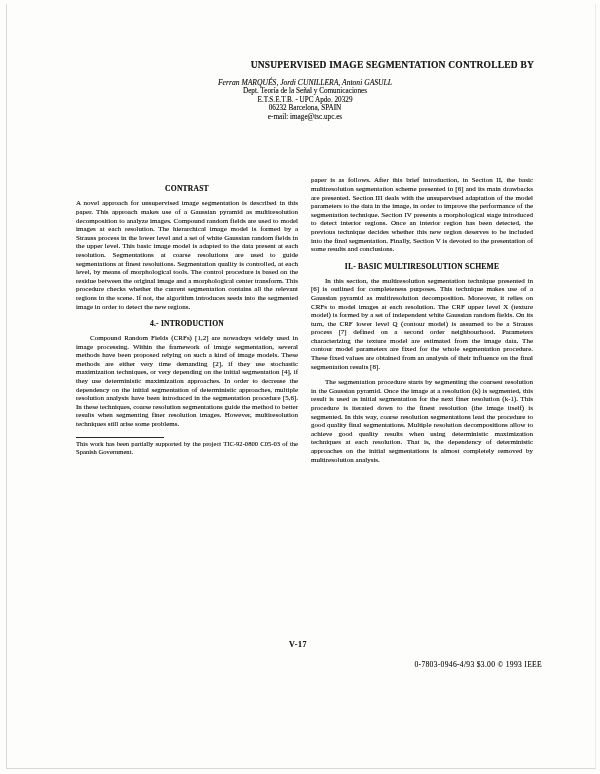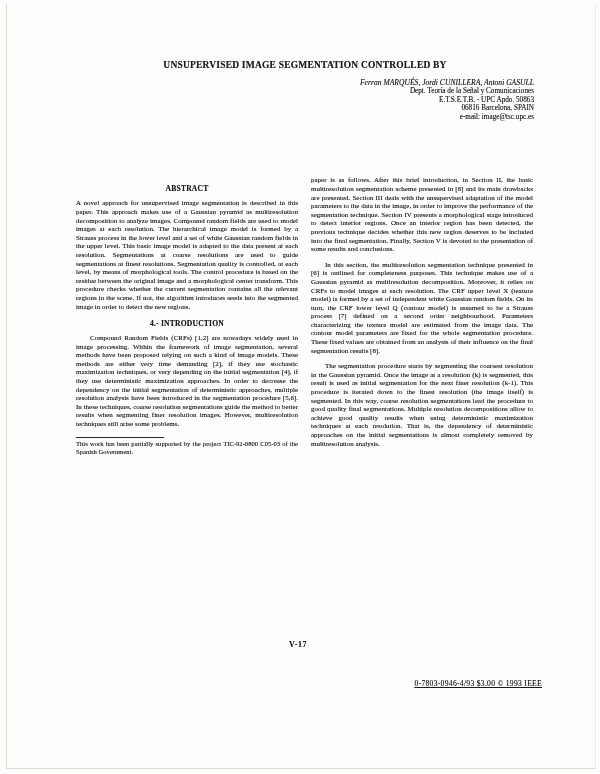--- a/index.html
+++ b/index.html
@@ -35,7 +35,7 @@
     text-shadow: 0 0 0.5px rgba(40,40,40,0.55);
   }
   .title-line {
-    text-align: center;
+    text-align: right;
     font-weight: bold;
     font-size: 9.5px;
     line-height: 11px;

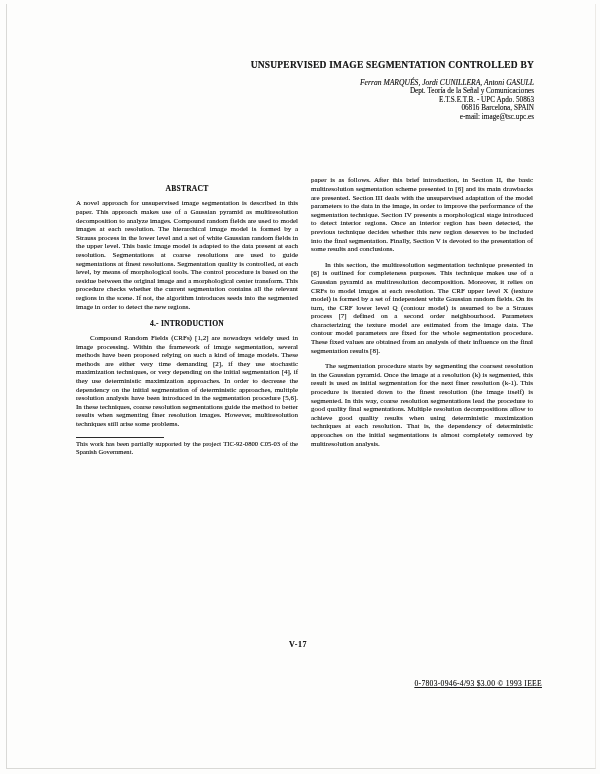--- a/index.html
+++ b/index.html
@@ -42,7 +42,7 @@
     letter-spacing: 0.2px;
   }
   .authors {
-    text-align: right;
+    text-align: center;
     font-style: italic;
     font-size: 7.6px;
     line-height: 9px;

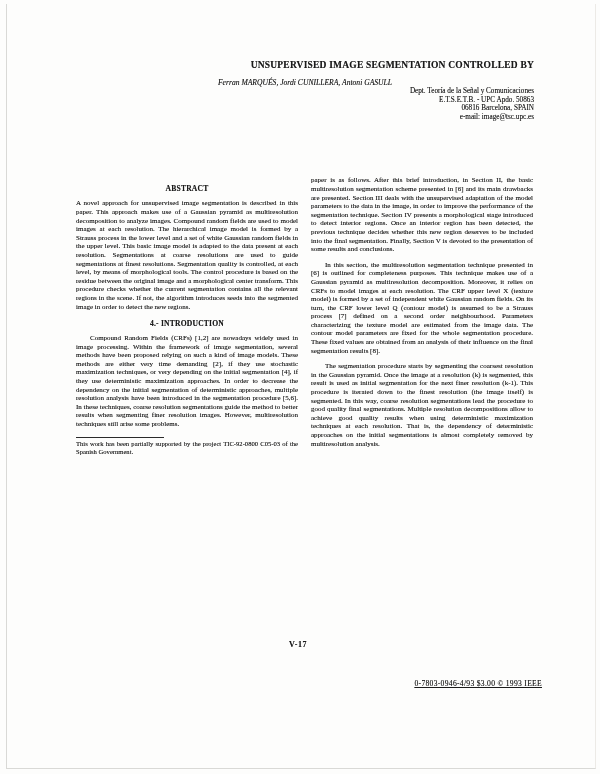--- a/index.html
+++ b/index.html
@@ -49,7 +49,7 @@
     margin-top: 7px;
   }
   .affil-line {
-    text-align: right;
+    text-align: center;
     font-size: 7.2px;
     line-height: 8.6px;
   }

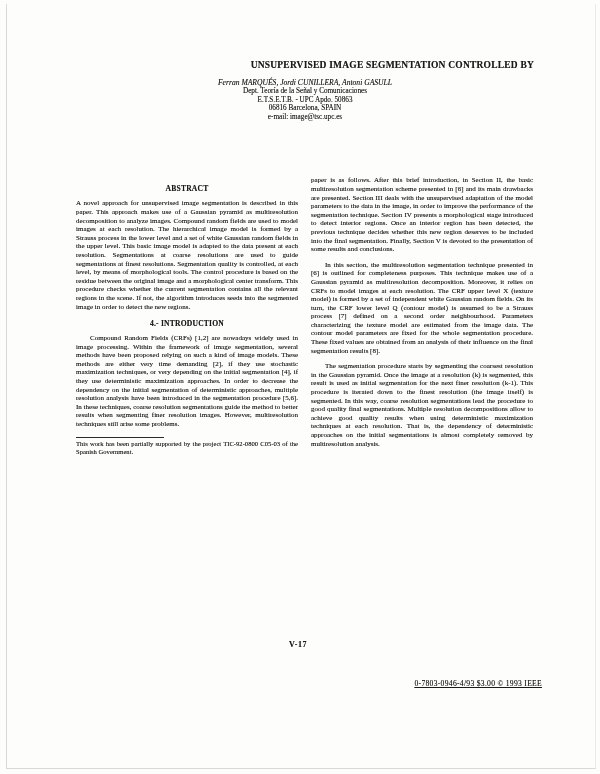--- a/index.html
+++ b/index.html
@@ -128,7 +128,7 @@
     <div class="authors">Ferran MARQUÉS, Jordi CUNILLERA, Antoni GASULL</div>
 
     <div class="affil-line">Dept. Teoría de la Señal y Comunicaciones</div>
-    <div class="affil-line">E.T.S.E.T.B. - UPC  Apdo. 50863</div>
+    <div class="affil-line">E.T.S.E.T.B. - UPC  Apdo. 20329</div>
     <div class="affil-line">06816  Barcelona, SPAIN</div>
     <div class="affil-line">e-mail:  image@tsc.upc.es</div>
 

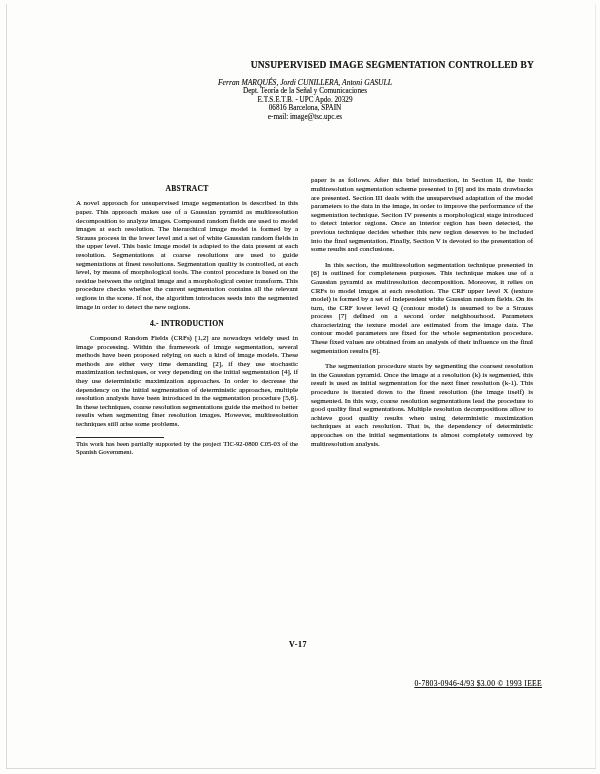--- a/index.html
+++ b/index.html
@@ -129,7 +129,7 @@
 
     <div class="affil-line">Dept. Teoría de la Señal y Comunicaciones</div>
     <div class="affil-line">E.T.S.E.T.B. - UPC  Apdo. 20329</div>
-    <div class="affil-line">06816  Barcelona, SPAIN</div>
+    <div class="affil-line">06232  Barcelona, SPAIN</div>
     <div class="affil-line">e-mail:  image@tsc.upc.es</div>
 
     <div class="cols">

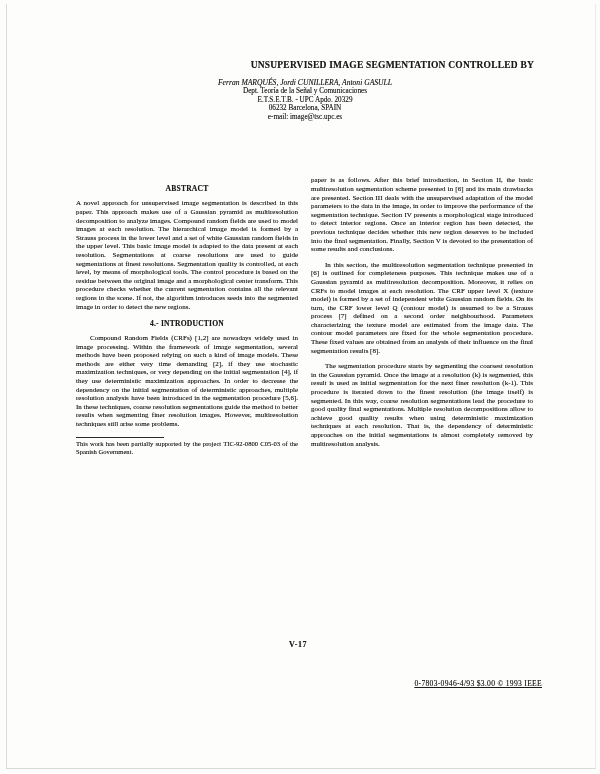--- a/index.html
+++ b/index.html
@@ -135,7 +135,7 @@
     <div class="cols">
 
       <div class="col">
-        <div class="heading">ABSTRACT</div>
+        <div class="heading">CONTRAST</div>
         <p class="para noindent">A novel approach for unsupervised image segmentation is described in this paper. This approach makes use of a Gaussian pyramid as multiresolution decomposition to analyze images. Compound random fields are used to model images at each resolution. The hierarchical image model is formed by a Strauss process in the lower level and a set of white Gaussian random fields in the upper level. This basic image model is adapted to the data present at each resolution. Segmentations at coarse resolutions are used to guide segmentations at finest resolutions. Segmentation quality is controlled, at each level, by means of morphological tools. The control procedure is based on the residue between the original image and a morphological center transform. This procedure checks whether the current segmentation contains all the relevant regions in the scene. If not, the algorithm introduces seeds into the segmented image in order to detect the new regions.</p>
 
         <div class="heading">4.- INTRODUCTION</div>

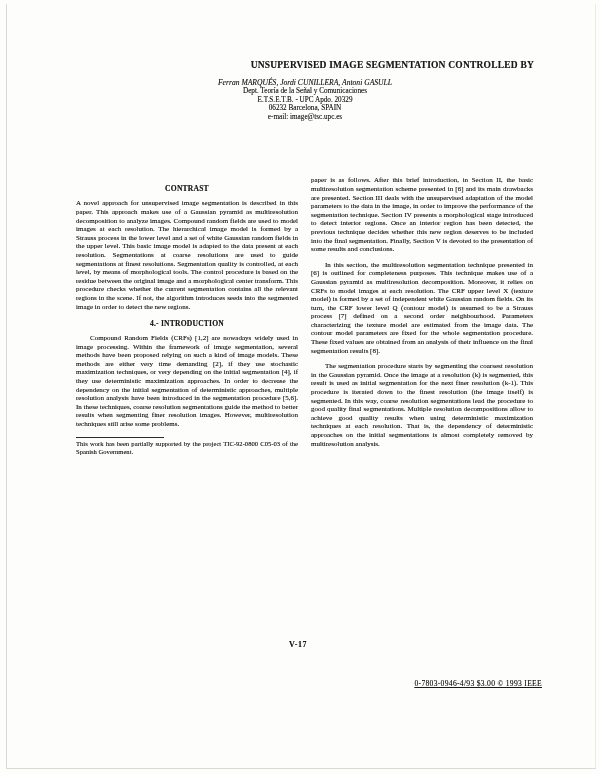--- a/index.html
+++ b/index.html
@@ -150,6 +150,7 @@
       <div class="col">
         <p class="para noindent">paper is as follows. After this brief introduction, in Section II, the basic multiresolution segmentation scheme presented in [6] and its main drawbacks are presented. Section III deals with the unsupervised adaptation of the model parameters to the data in the image, in order to improve the performance of the segmentation technique. Section IV presents a morphological stage introduced to detect interior regions. Once an interior region has been detected, the previous technique decides whether this new region deserves to be included into the final segmentation. Finally, Section V is devoted to the presentation of some results and conclusions.</p>
 
+        <div class="heading">II.- BASIC MULTIRESOLUTION SCHEME</div>
         <p class="para">In this section, the multiresolution segmentation technique presented in [6] is outlined for completeness purposes. This technique makes use of a Gaussian pyramid as multiresolution decomposition. Moreover, it relies on CRFs to model images at each resolution. The CRF upper level X (texture model) is formed by a set of independent white Gaussian random fields. On its turn, the CRF lower level Q (contour model) is assumed to be a Strauss process [7] defined on a second order neighbourhood. Parameters characterizing the texture model are estimated from the image data. The contour model parameters are fixed for the whole segmentation procedure. These fixed values are obtained from an analysis of their influence on the final segmentation results [8].</p>
         <p class="para">The segmentation procedure starts by segmenting the coarsest resolution in the Gaussian pyramid. Once the image at a resolution (k) is segmented, this result is used as initial segmentation for the next finer resolution (k-1). This procedure is iterated down to the finest resolution (the image itself) is segmented. In this way, coarse resolution segmentations lead the procedure to good quality final segmentations. Multiple resolution decompositions allow to achieve good quality results when using deterministic maximization techniques at each resolution. That is, the dependency of deterministic approaches on the initial segmentations is almost completely removed by multiresolution analysis.</p>
       </div>

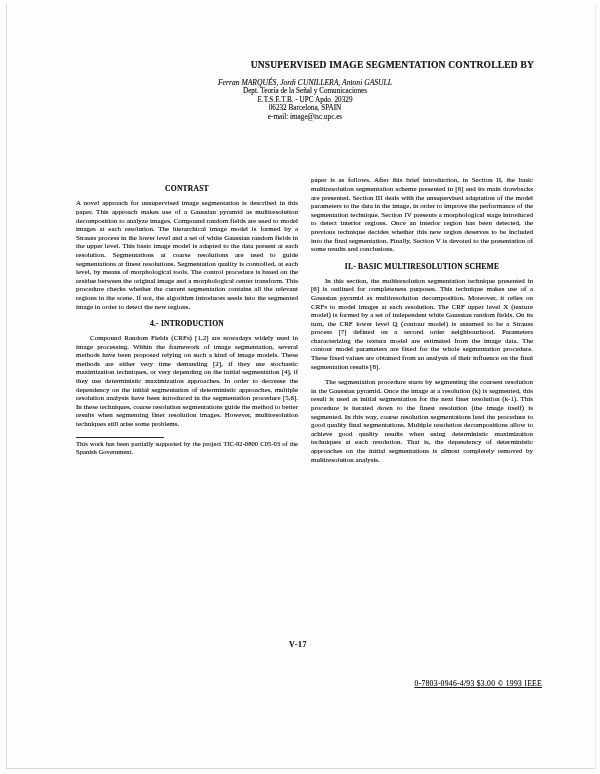--- a/index.html
+++ b/index.html
@@ -108,11 +108,10 @@
   .copyright {
     position: absolute;
     right: 58px;
-    top: 679px;
+    top: 660px;
     font-size: 7.6px;
     letter-spacing: 0.3px;
     text-shadow: 0 0 0.5px rgba(40,40,40,0.55);
-    text-decoration: underline;
   }
 </style>
 </head>

